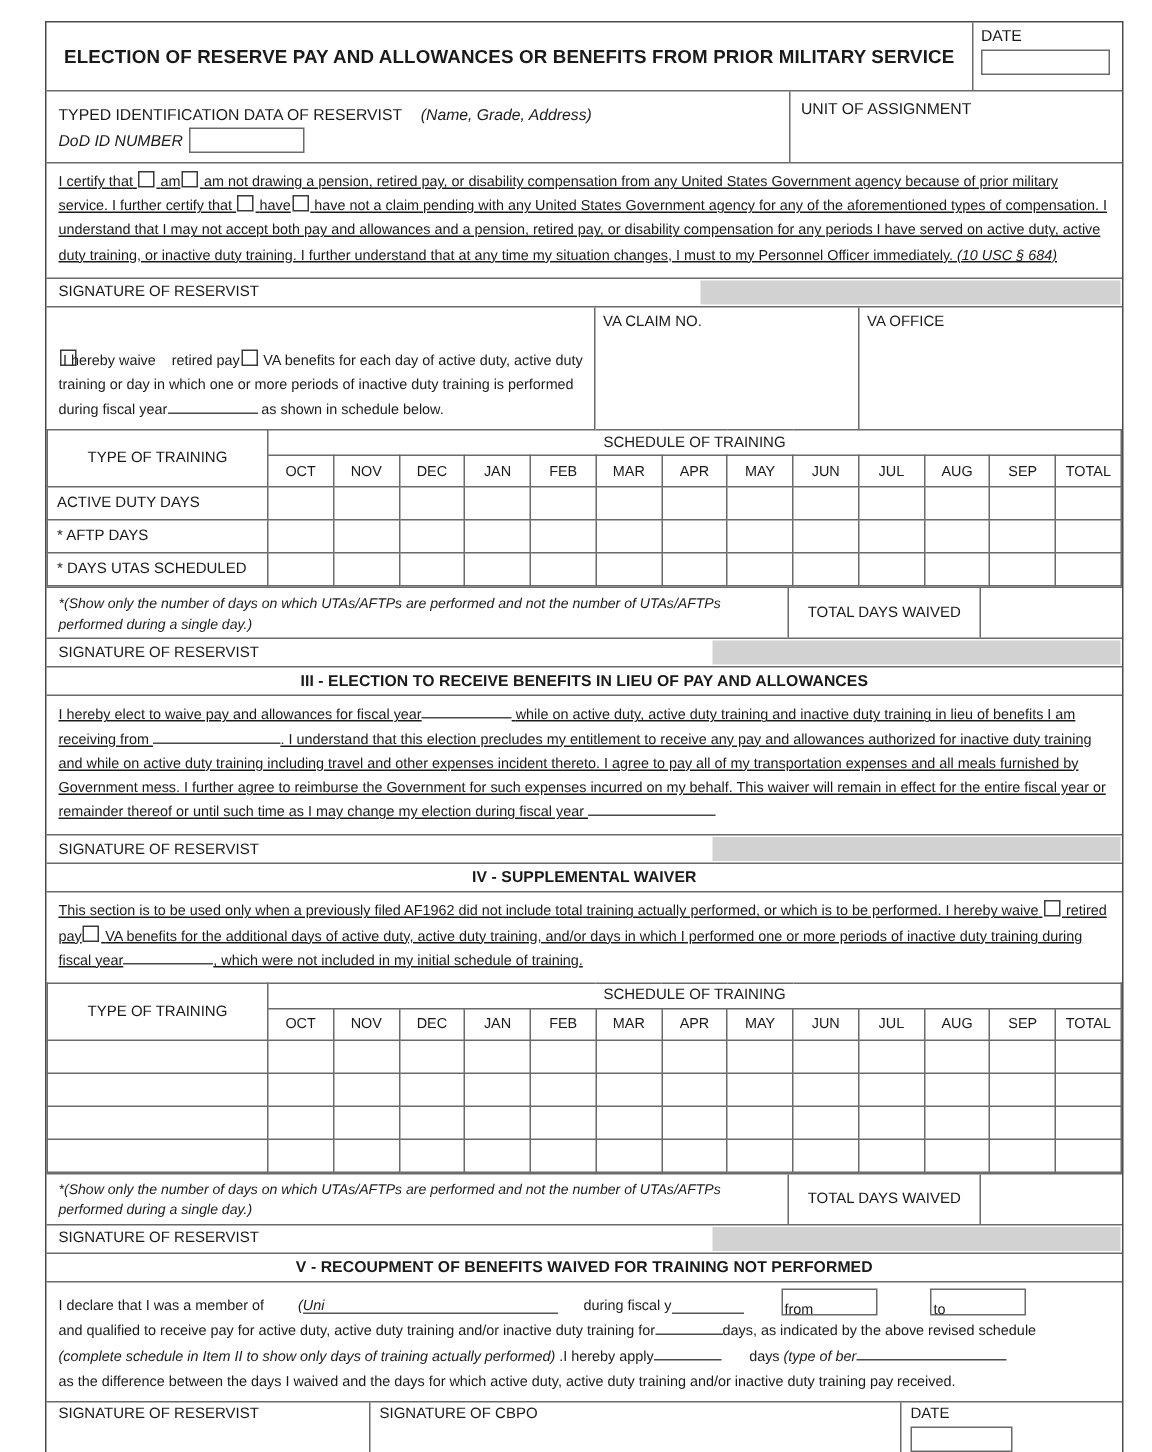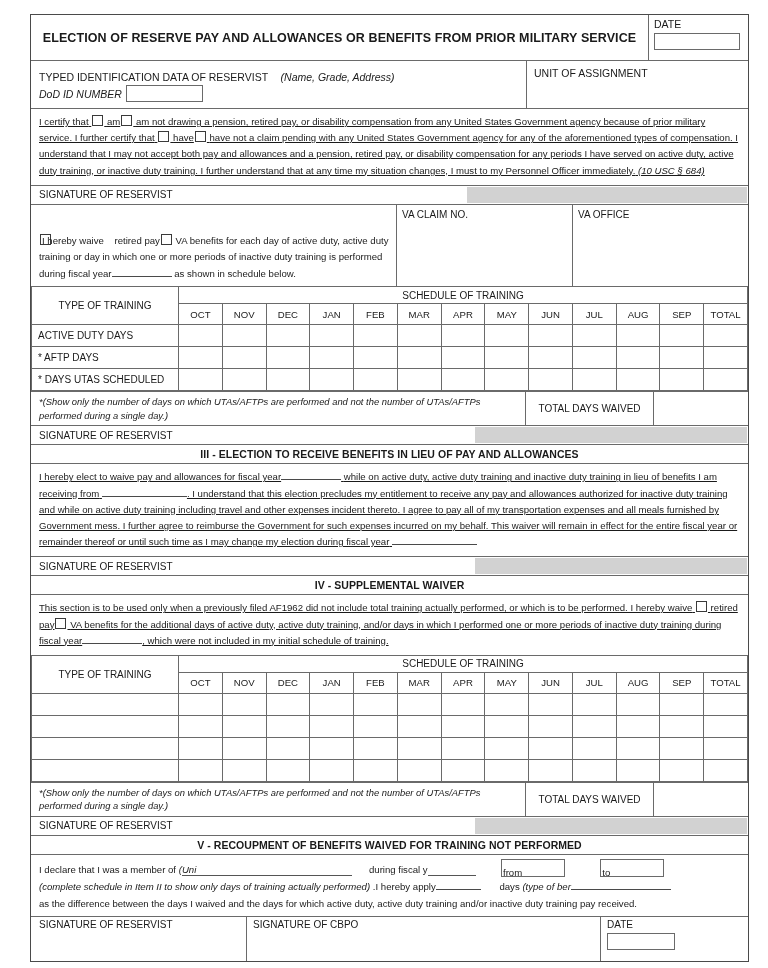--- a/index.html
+++ b/index.html
@@ -483,7 +483,7 @@
     <div class="v-body">
       <div style="white-space:nowrap;">
         <span>I declare that I was a member of</span>
-        <span class="ital" style="position:relative;z-index:2;">(Uni</span><span class="fl-unit" style="margin-left:-14px;"></span>
+        <span class="ital" style="position:relative;z-index:2;margin-left:20px;">(Uni</span><span class="fl-unit" style="margin-left:-14px;"></span>
         <span style="margin-left:14px;">during fiscal y</span><span class="fl-fy"></span>
         <span style="display:inline-block;width:20px;"></span>
         <span class="ovl"><span class="boxin"></span><span class="txt">from</span></span>

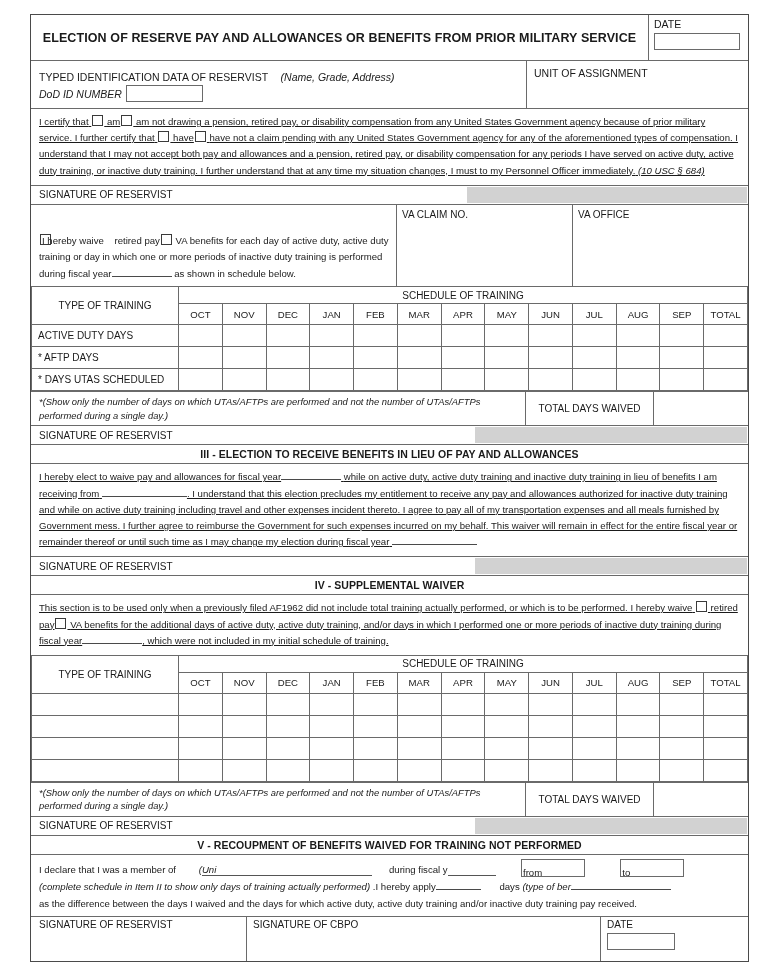--- a/index.html
+++ b/index.html
@@ -491,6 +491,9 @@
         <span class="ovl"><span class="boxin"></span><span class="txt">to</span></span>
       </div>
       <div>
+        <span>and qualified to receive pay for active duty, active duty training and/or inactive duty training for</span><span class="ul u45"></span><span>days, as indicated by the above revised schedule</span>
+      </div>
+      <div>
         <span class="ital">(complete schedule in Item II to show only days of training actually performed)</span>
         <span>.I hereby apply</span><span class="ul u45"></span>
         <span style="display:inline-block;width:16px;"></span><span>days</span>

